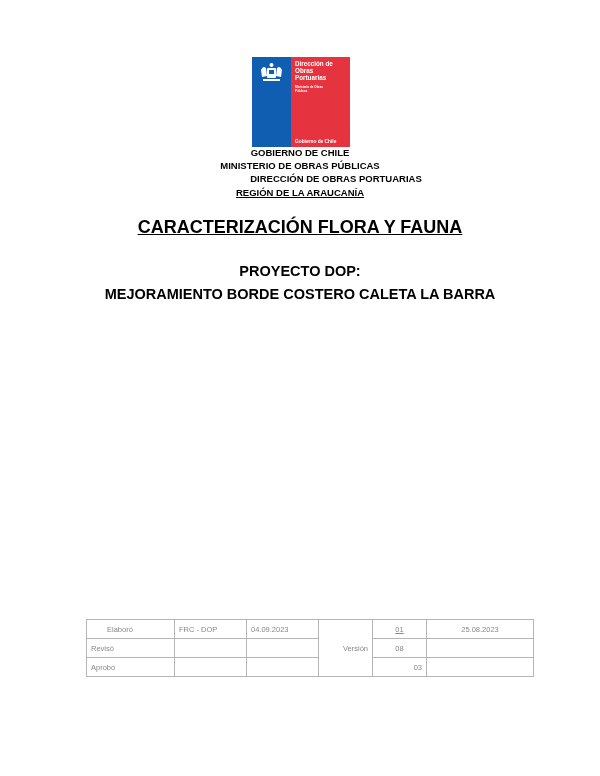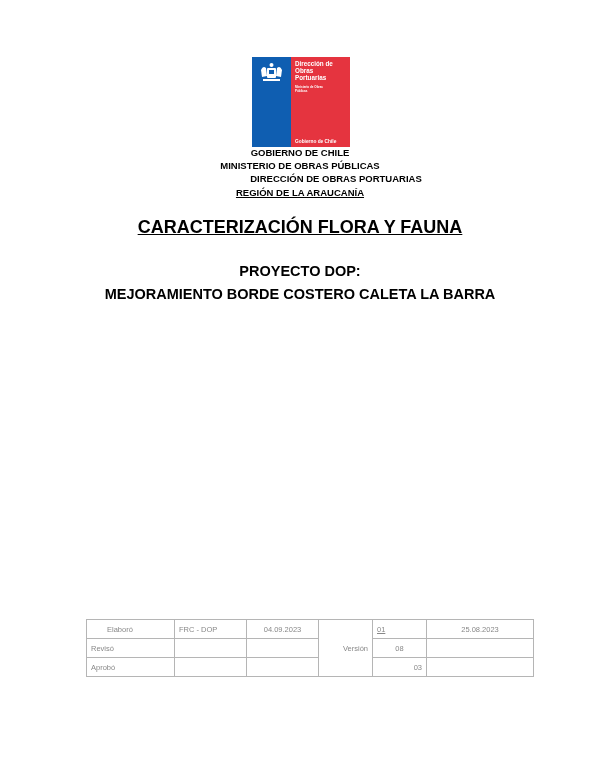--- a/index.html
+++ b/index.html
@@ -62,7 +62,7 @@
       <tr>
     <td style="width:63px;padding-left:20px;">Elaboró</td>
     <td style="width:63px;">FRC - DOP</td>
-    <td style="width:63px; text-align:center;">04.09.2023</td>
+    <td style="width:63px; ">04.09.2023</td>
     <td rowspan="3" style="width:45px; text-align:right;">Versión</td>
     <td style="width:45px; text-align:left;text-decoration:underline;">01</td>
     <td style="width:98px; text-align:center;margin-top:26px;">25.08.2023</td>

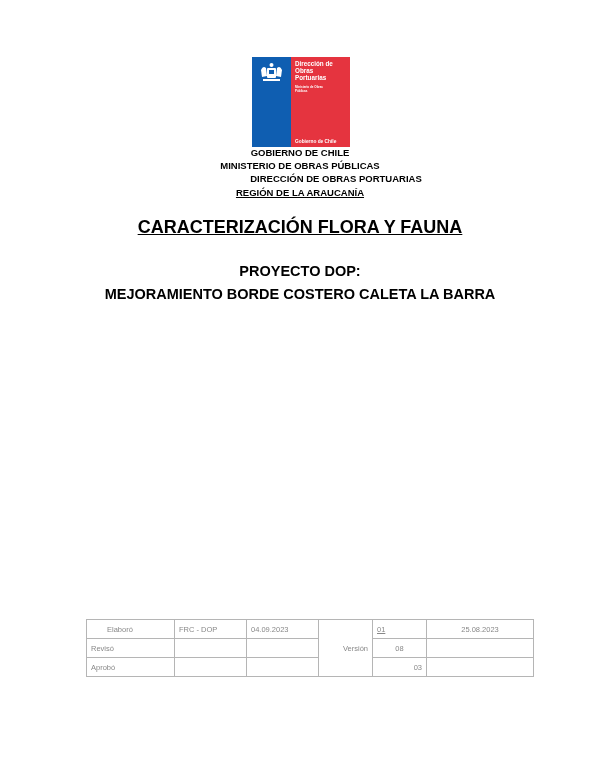--- a/index.html
+++ b/index.html
@@ -64,7 +64,7 @@
     <td style="width:63px;">FRC - DOP</td>
     <td style="width:63px; ">04.09.2023</td>
     <td rowspan="3" style="width:45px; text-align:right;">Versión</td>
-    <td style="width:45px; text-align:left;text-decoration:underline;">01</td>
+    <td style="width:45px; text-align:center;text-decoration:underline;">01</td>
     <td style="width:98px; text-align:center;margin-top:26px;">25.08.2023</td>
   </tr>
   <tr>

